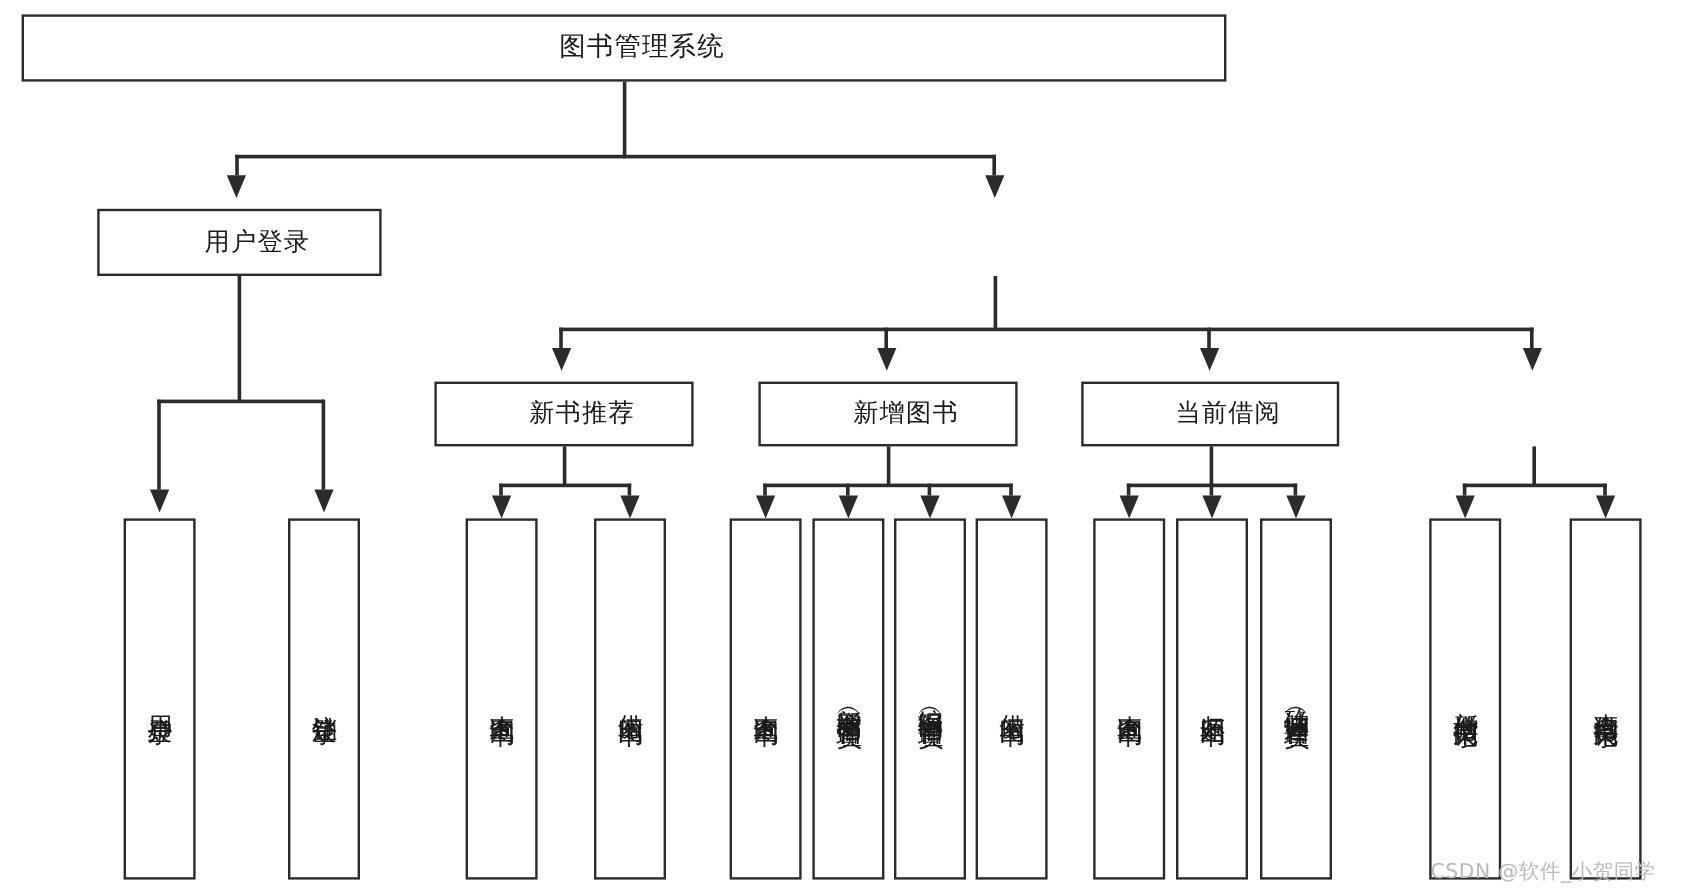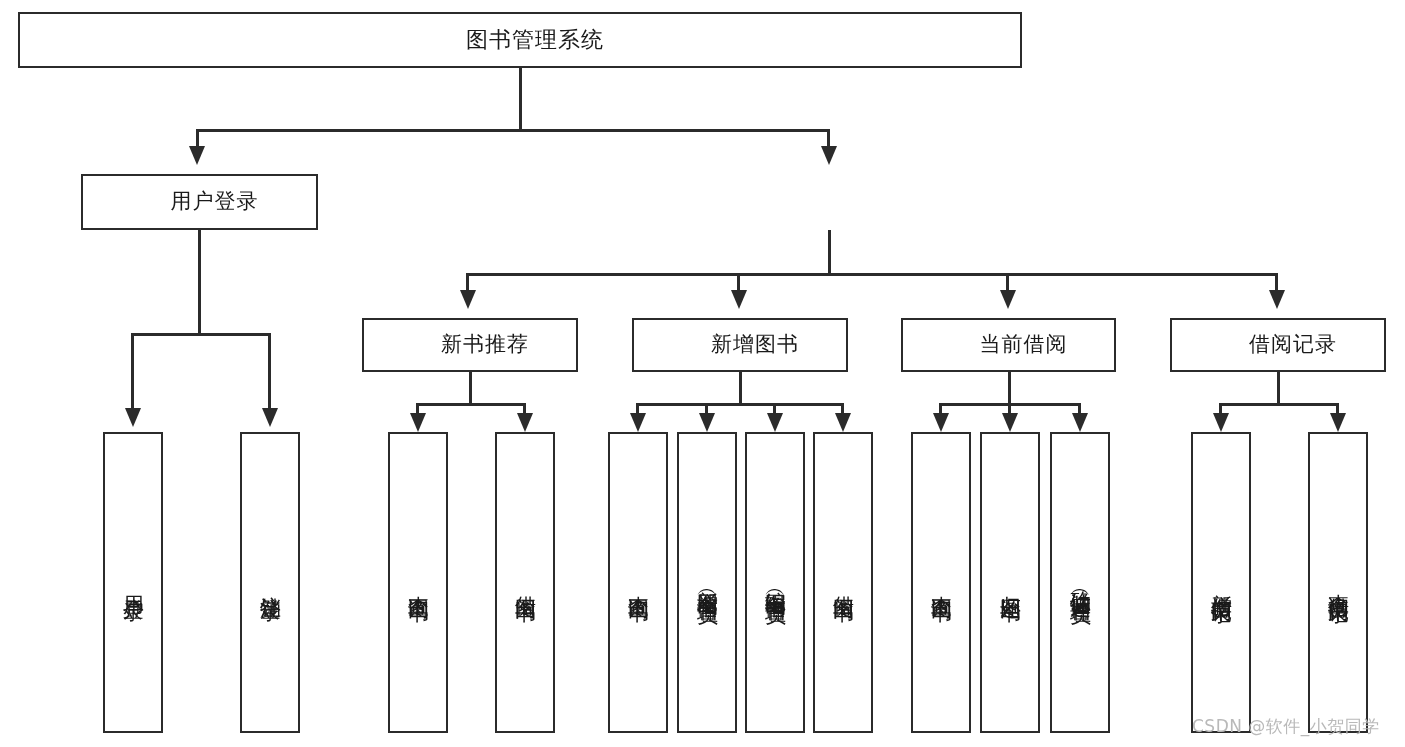--- a/index.html
+++ b/index.html
@@ -106,7 +106,6 @@
   <div class="node horizontal" style="left:362px; top:318px; width:216px; height:54px;">新书推荐</div>
   <div class="node horizontal" style="left:632px; top:318px; width:216px; height:54px;">新增图书</div>
   <div class="node horizontal" style="left:901px; top:318px; width:215px; height:54px;">当前借阅</div>
-  <div class="node horizontal" style="left:1170px; top:318px; width:216px; height:54px;">借阅记录</div>
 
   <div class="edge v" style="left:469px; top:372px; width:3px; height:33px;"></div>
   <div class="edge h" style="left:416px; top:403px; width:110px; height:3px;"></div>

